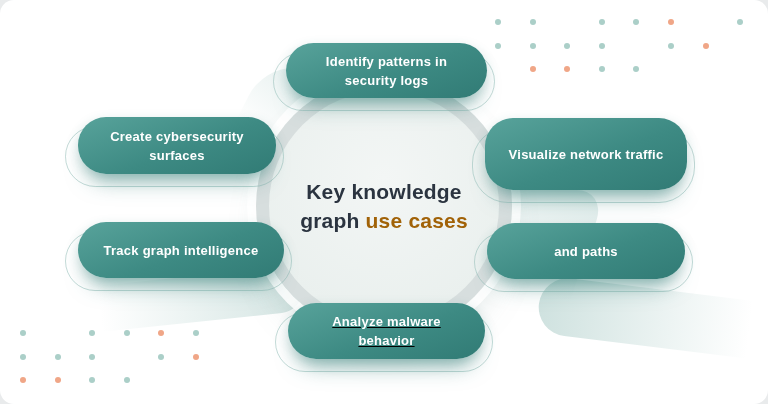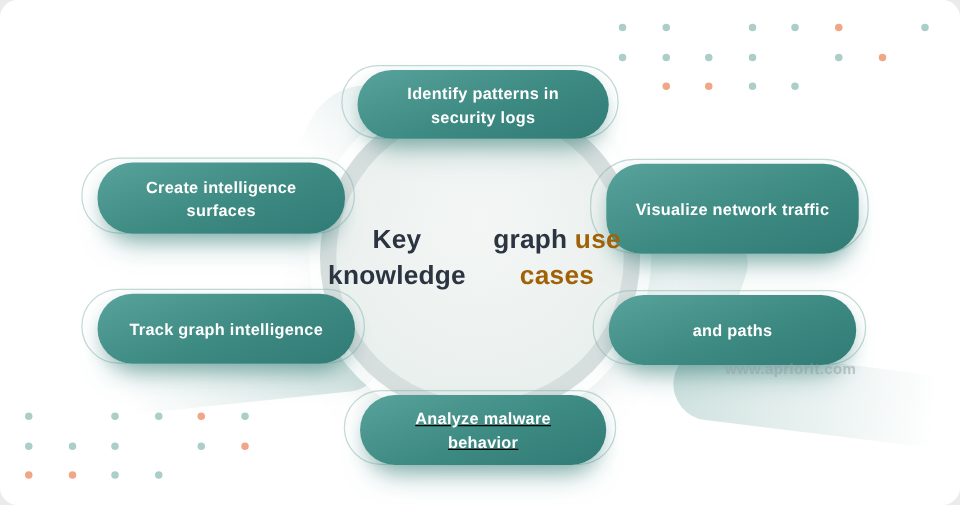--- a/index.html
+++ b/index.html
@@ -61,7 +61,6 @@
     display:flex;flex-direction:column;align-items:center;justify-content:center;
     color:#ffffff;font-size:13px;font-weight:700;line-height:19px;letter-spacing:.25px;
     text-align:center;
-    margin-top:13px;
   }
   .p-top{left:286px;top:43px;width:201px;height:55px;}
   .p-tl{left:78px;top:117px;width:198px;height:57px;}

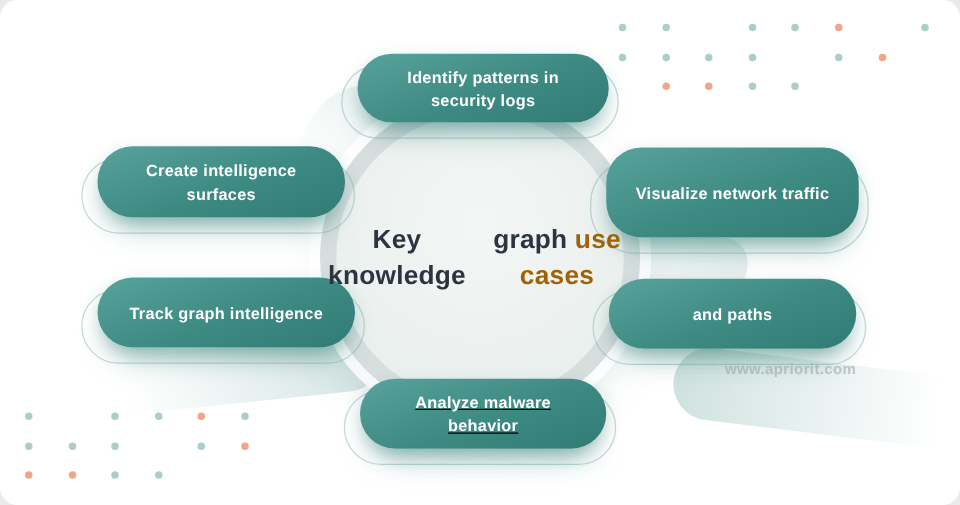--- a/index.html
+++ b/index.html
@@ -138,7 +138,7 @@
   <div class="pill-wrap p-tl">
     <div class="pill-outline"></div>
     <div class="pill">
-      <span>Create intelligence</span>
+      <span>Create cybersecurity</span>
       <span>surfaces</span>
     </div>
   </div>

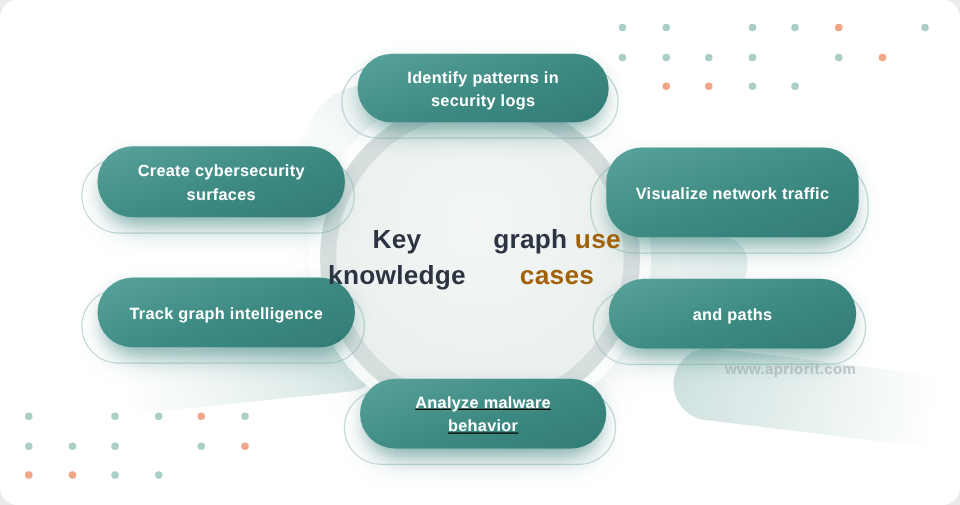--- a/index.html
+++ b/index.html
@@ -39,7 +39,7 @@
   .center-title{
     position:absolute;z-index:3;
     left:256px;top:78px;width:256px;height:256px;
-    display:flex;flex-direction:row;align-items:center;justify-content:center;
+    display:flex;flex-direction:column;align-items:center;justify-content:center;
     text-align:center;
     font-size:21px;font-weight:700;line-height:29px;letter-spacing:.2px;
   }

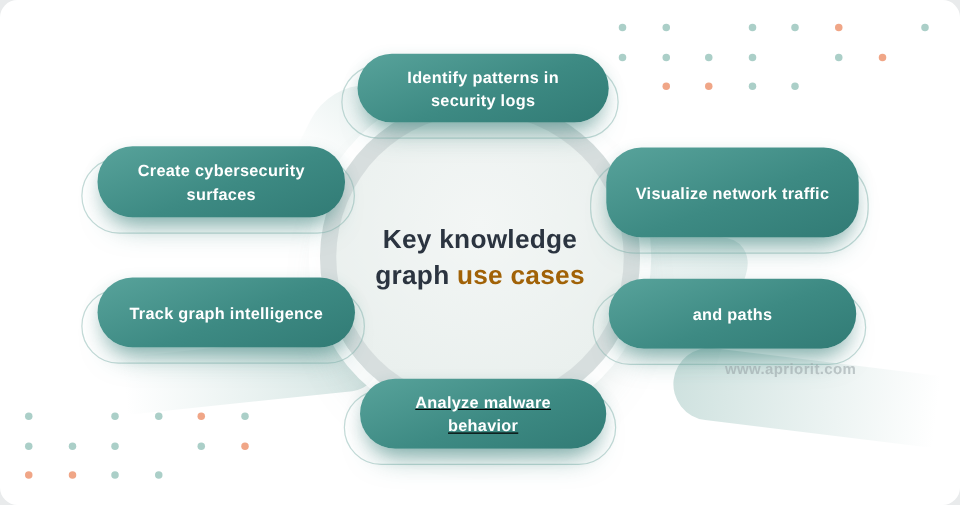--- a/index.html
+++ b/index.html
@@ -172,7 +172,6 @@
     </div>
   </div>
 
-  <div class="watermark">www.apriorit.com</div>
 
 </div>
 

